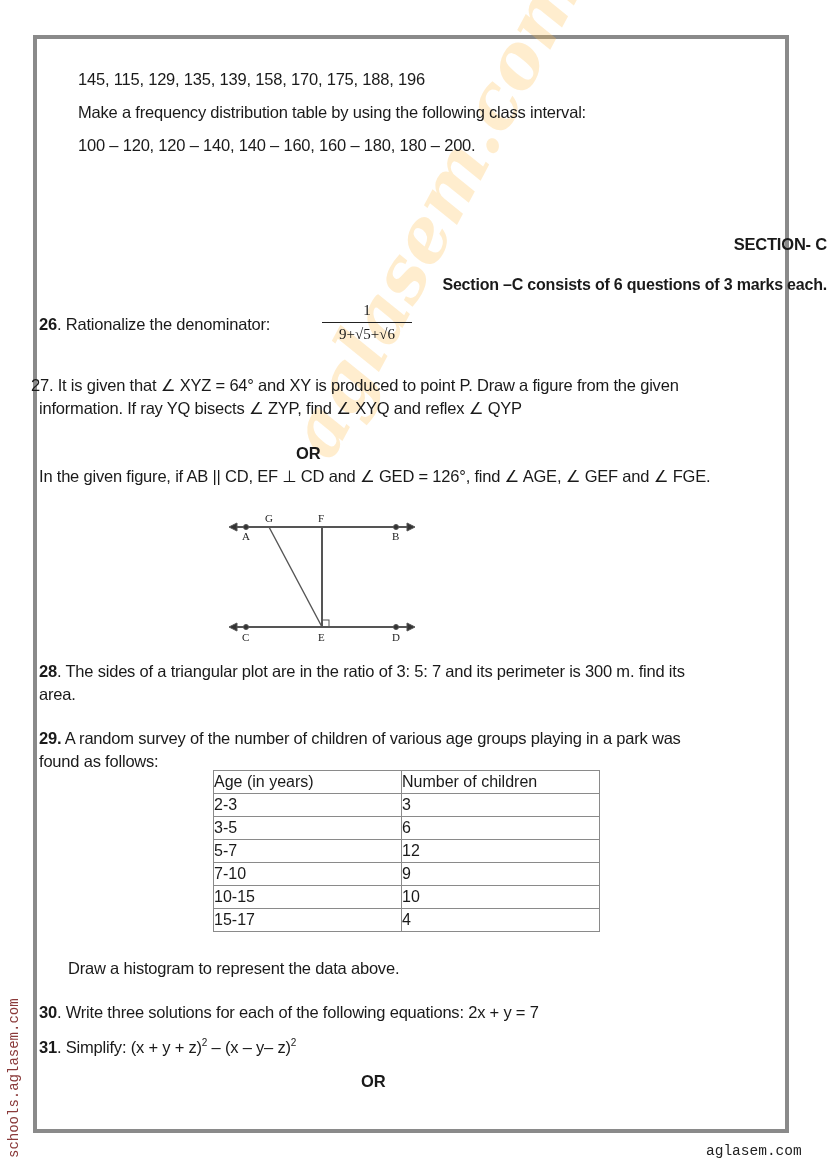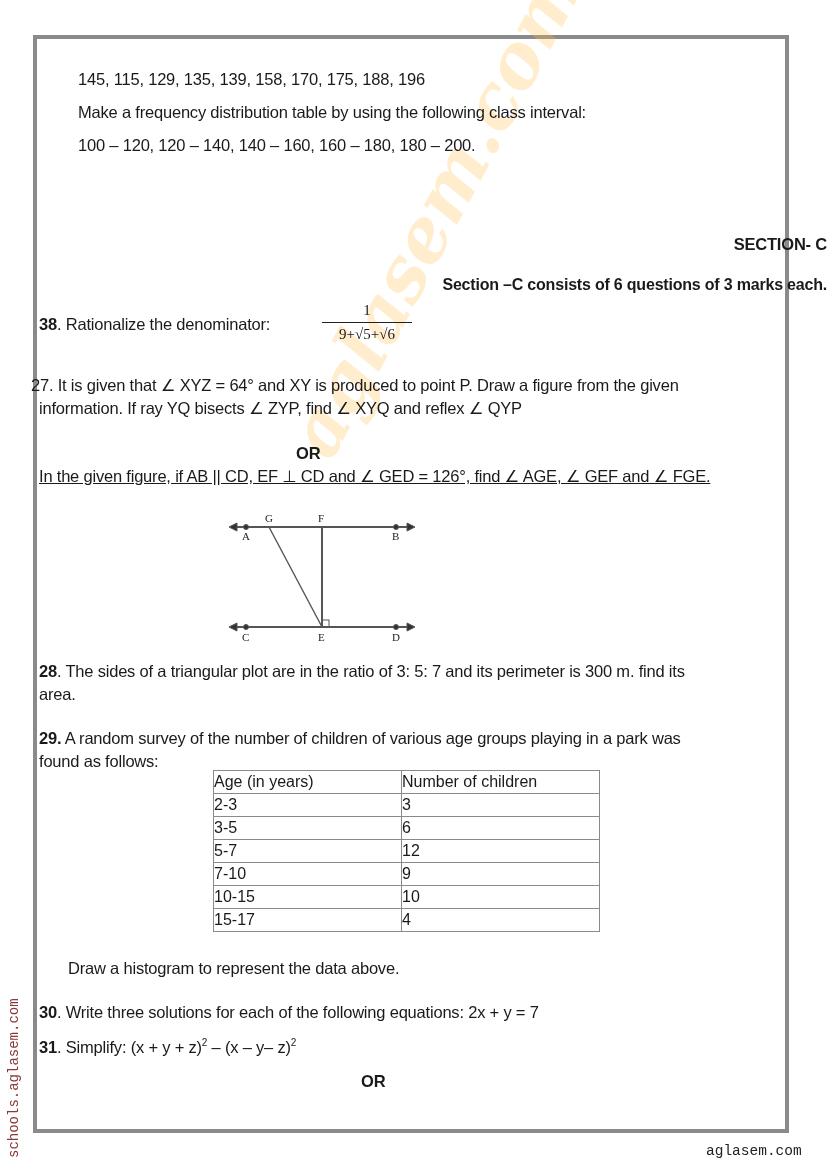--- a/index.html
+++ b/index.html
@@ -41,7 +41,7 @@
 <div class="abs t b center" style="left:0;width:827px;top:235px;">SECTION- C</div>
 <div class="abs t b center" style="left:0;width:827px;top:259px;font-size:16px;margin-top:17px;">Section –C consists of 6 questions of 3 marks each.</div>
 
-<div class="abs t" style="left:39px;top:315px;"><span class="b">38</span><span>. Rationalize the denominator:</span></div>
+<div class="abs t" style="left:39px;top:315px;"><span class="b">26</span><span>. Rationalize the denominator:</span></div>
 <div class="frac">
   <span class="num">1</span>
   <span class="den">9+√5+√6</span>

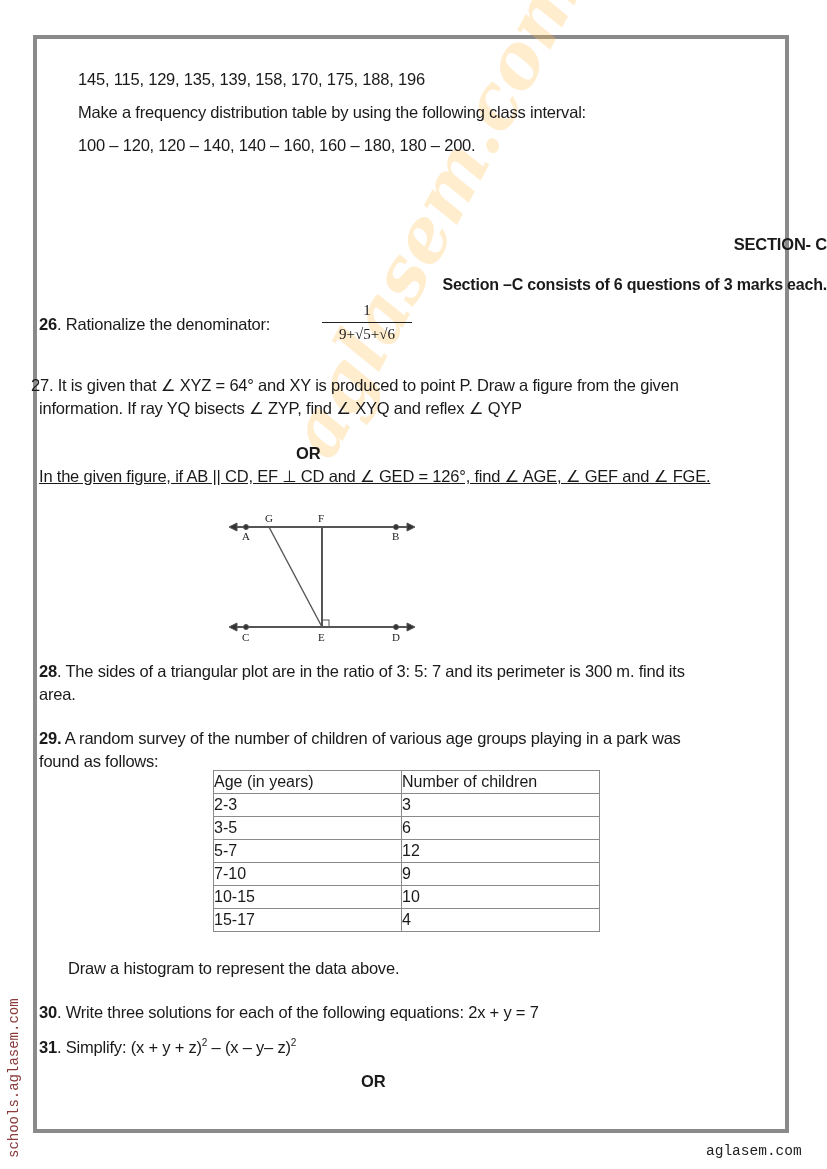--- a/index.html
+++ b/index.html
@@ -50,7 +50,7 @@
 <div class="abs t" style="left:31px;top:376px;">27. It is given that ∠ XYZ = 64° and XY is produced to point P. Draw a figure from the given</div>
 <div class="abs t" style="left:39px;top:399px;">information. If ray YQ bisects ∠ ZYP, find ∠ XYQ and reflex ∠ QYP</div>
 <div class="abs t b" style="left:296px;top:444px;">OR</div>
-<div class="abs t" style="left:39px;top:467px;text-decoration:underline;">In the given figure, if AB || CD, EF ⊥ CD and ∠ GED = 126°, find ∠ AGE, ∠ GEF and ∠ FGE.</div>
+<div class="abs t" style="left:39px;top:467px;">In the given figure, if AB || CD, EF ⊥ CD and ∠ GED = 126°, find ∠ AGE, ∠ GEF and ∠ FGE.</div>
 
 <svg style="position:absolute;left:225px;top:510px;" width="195" height="135" viewBox="0 0 195 135">
   <g stroke="#555" fill="#333">

